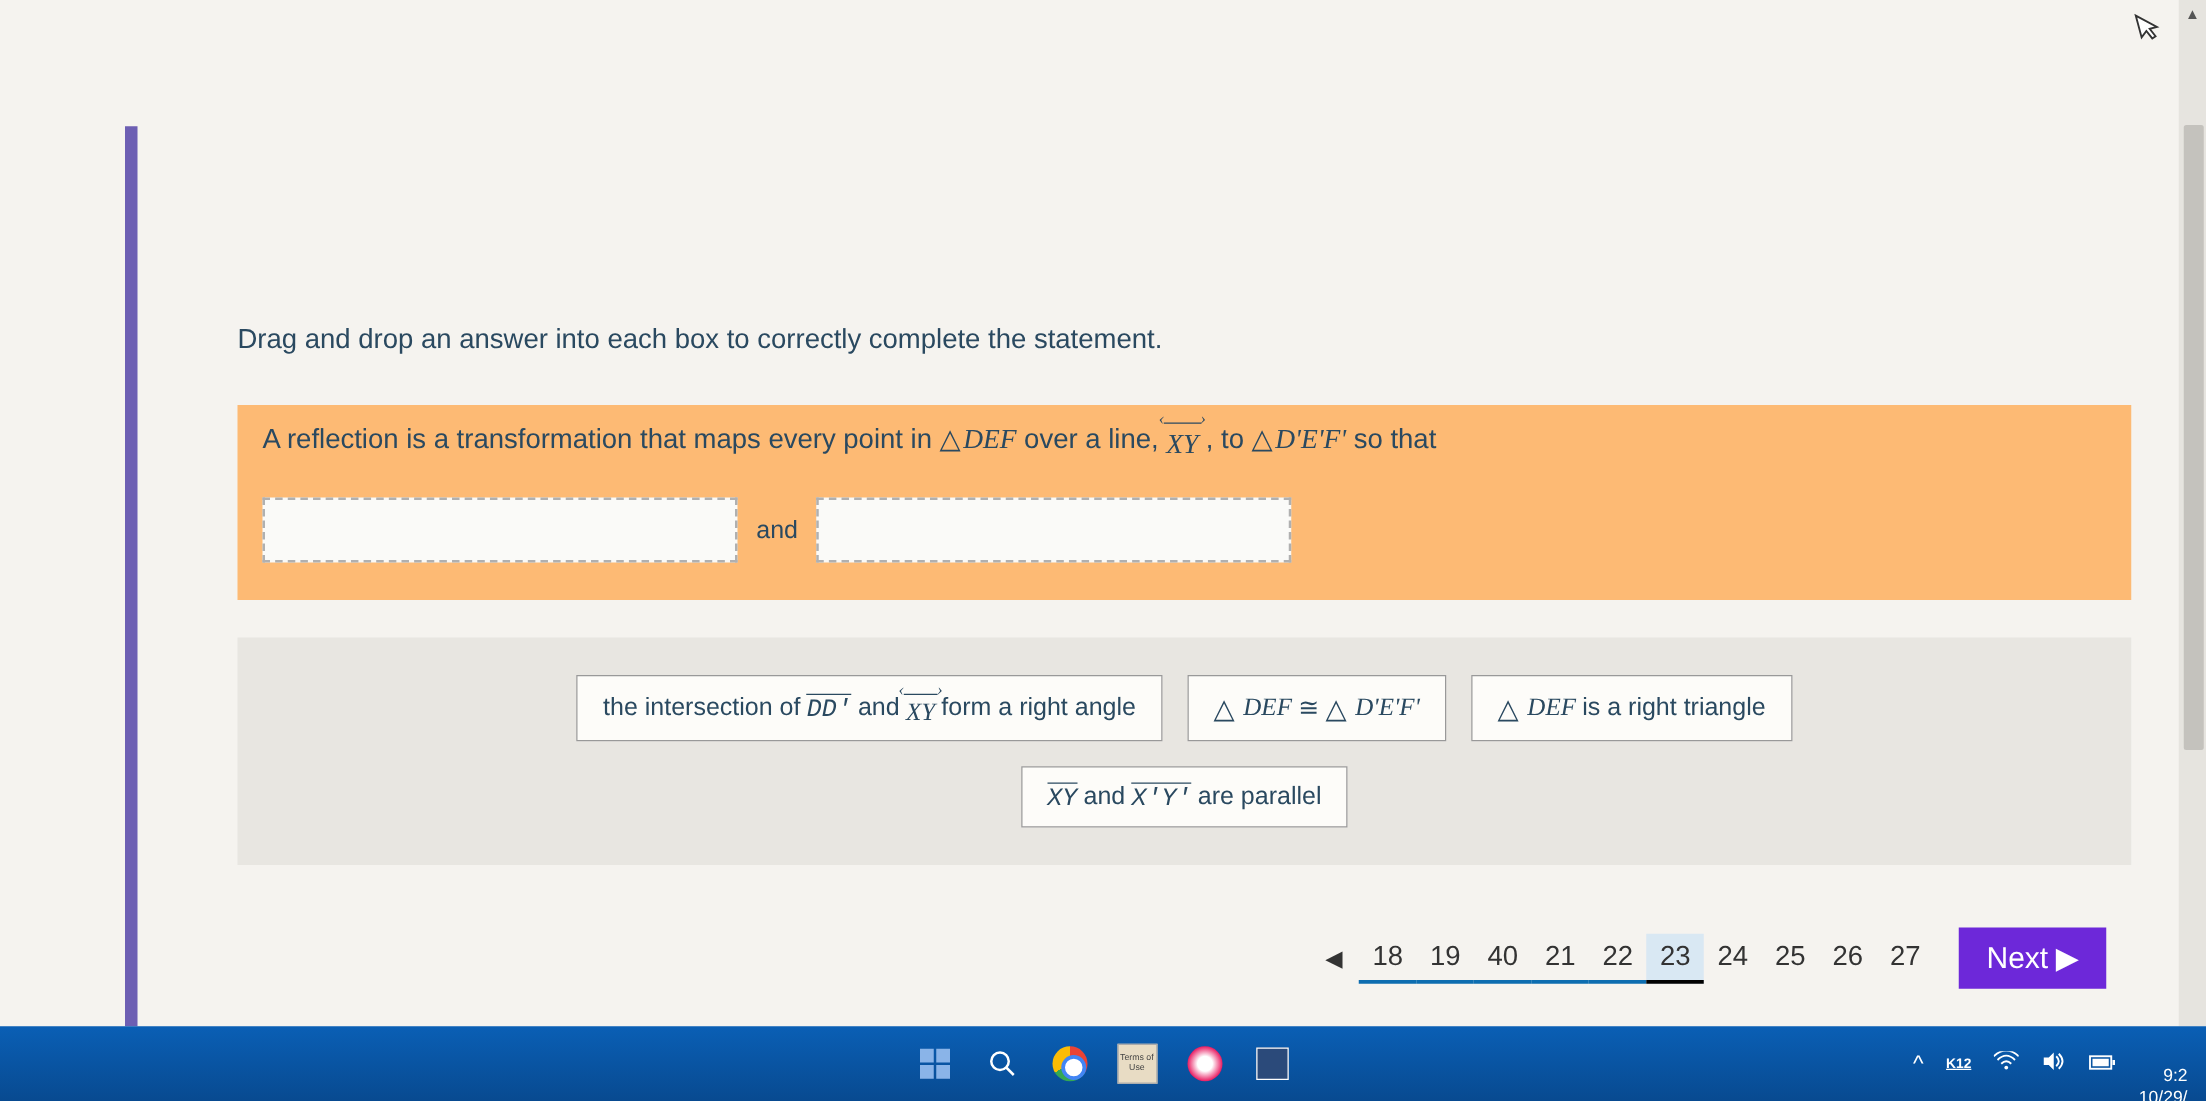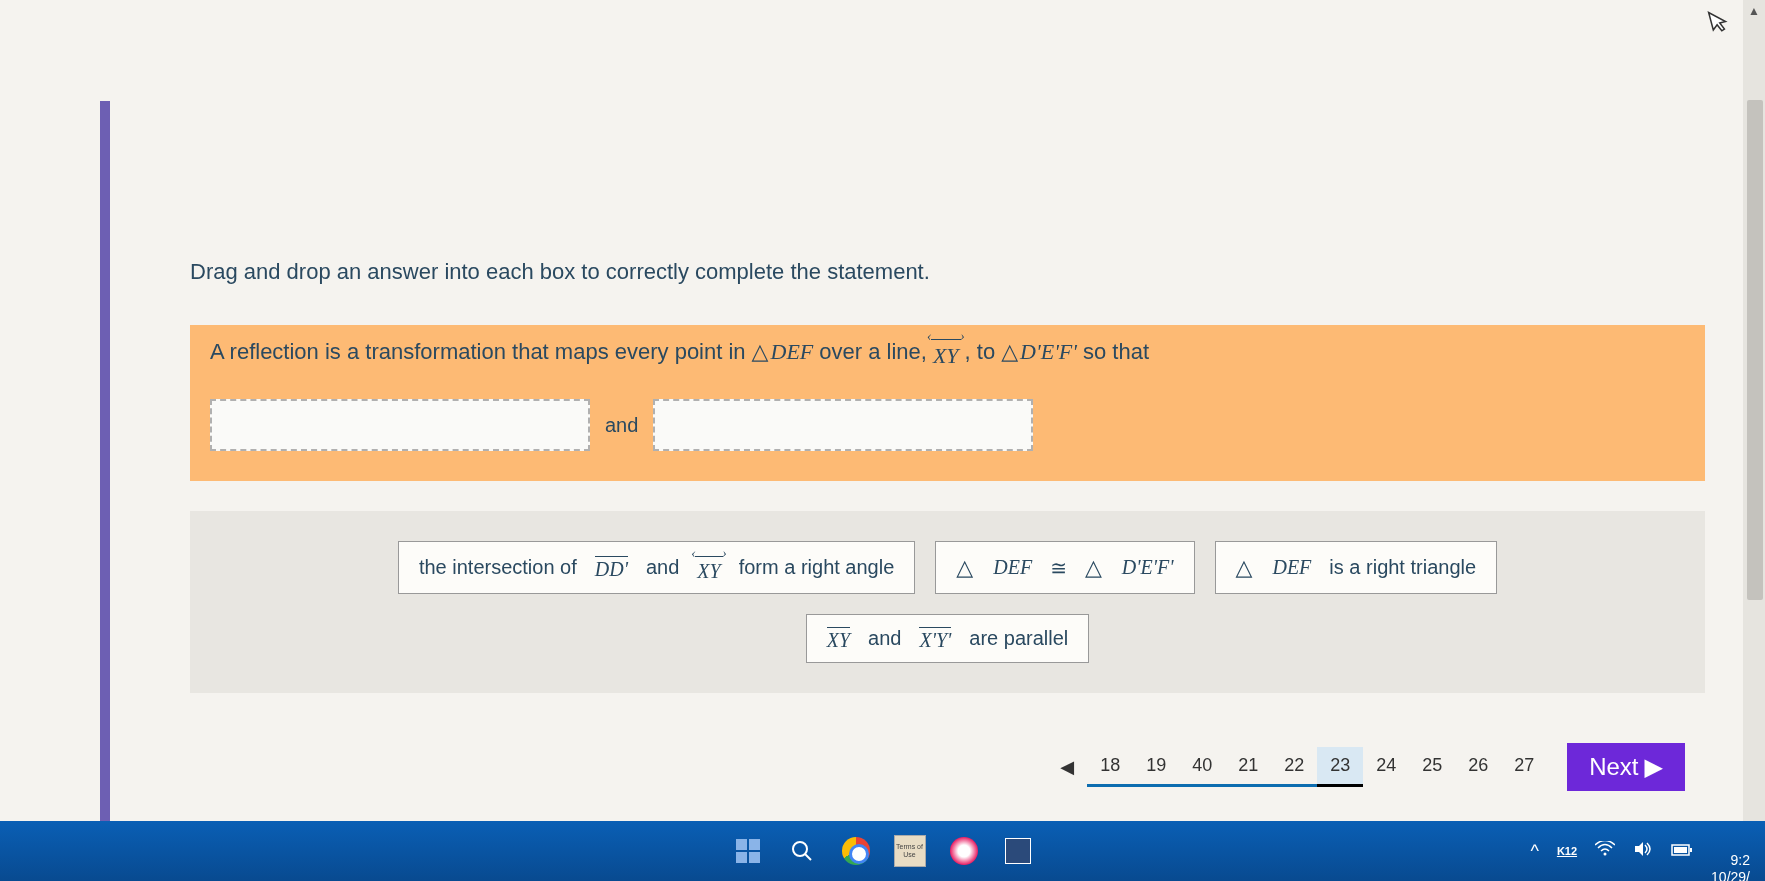--- a/index.html
+++ b/index.html
@@ -129,7 +129,7 @@
       cursor: grab;
       display: flex;
       align-items: center;
-      gap: 18px;
+      gap: 5px;
       white-space: nowrap;
     }
     .pagination {

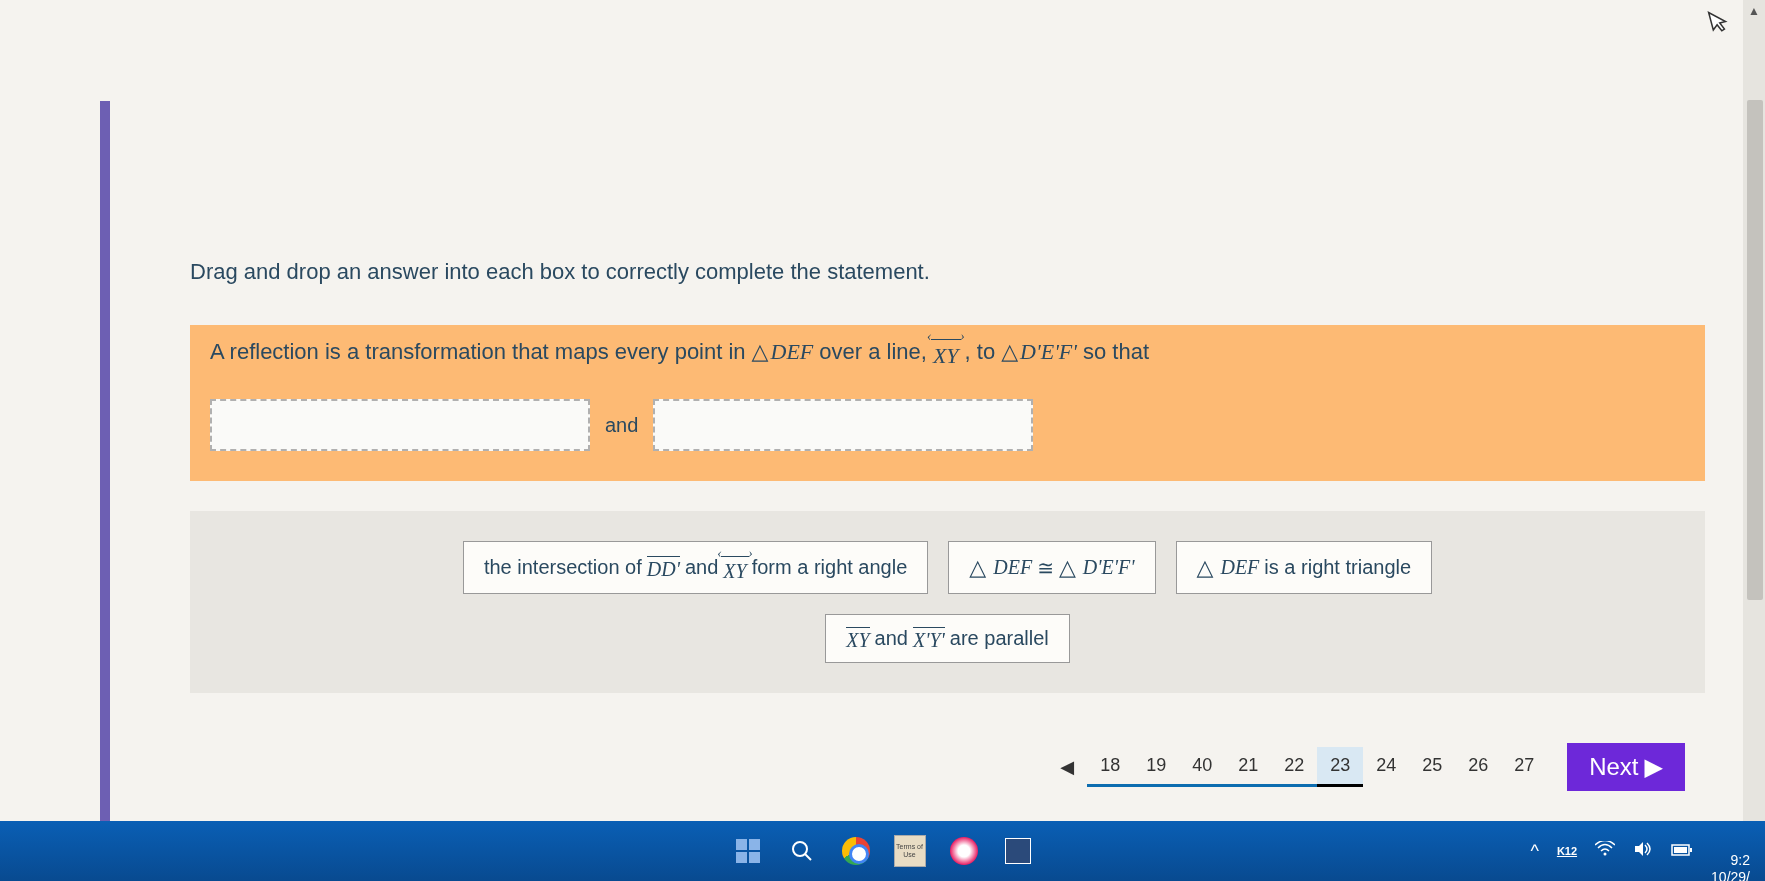--- a/index.html
+++ b/index.html
@@ -86,6 +86,7 @@
       position: relative;
       display: inline-block;
       padding-top: 4px;
+      font-family: Liberation Mono, monospace;
     }
     .overline::before {
       content: '';

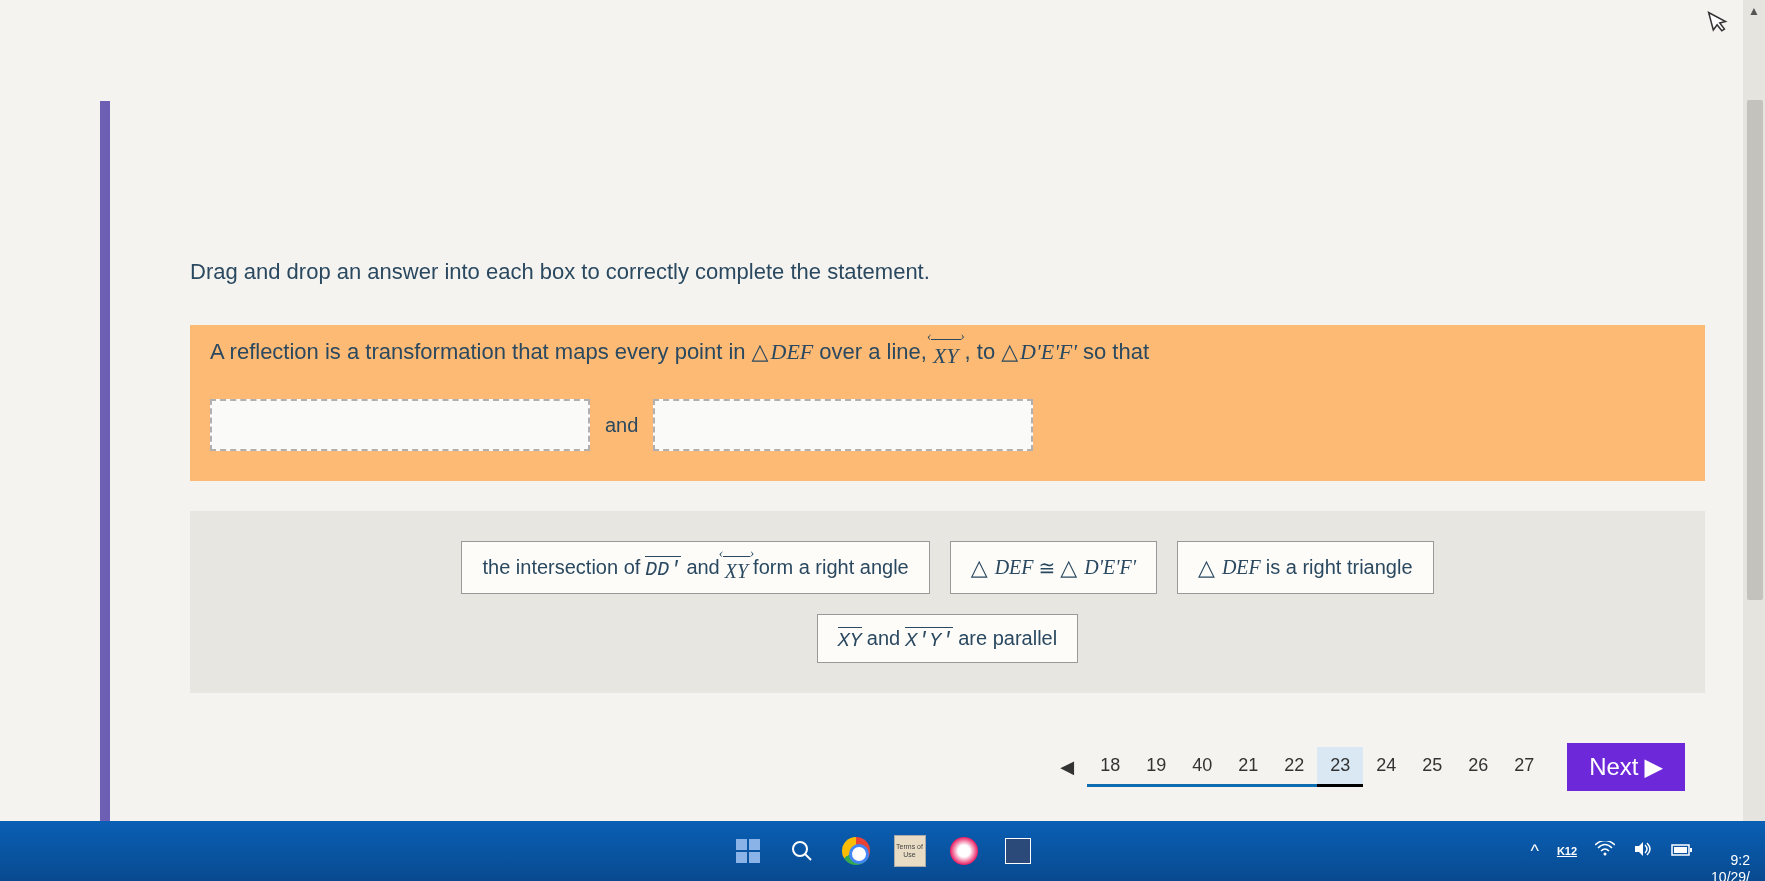--- a/index.html
+++ b/index.html
@@ -157,7 +157,7 @@
       display: flex;
       align-items: center;
       justify-content: center;
-      font-size: 18px;
+      font-size: 22px;
       color: #333;
       cursor: pointer;
       border-bottom: 3px solid transparent;

